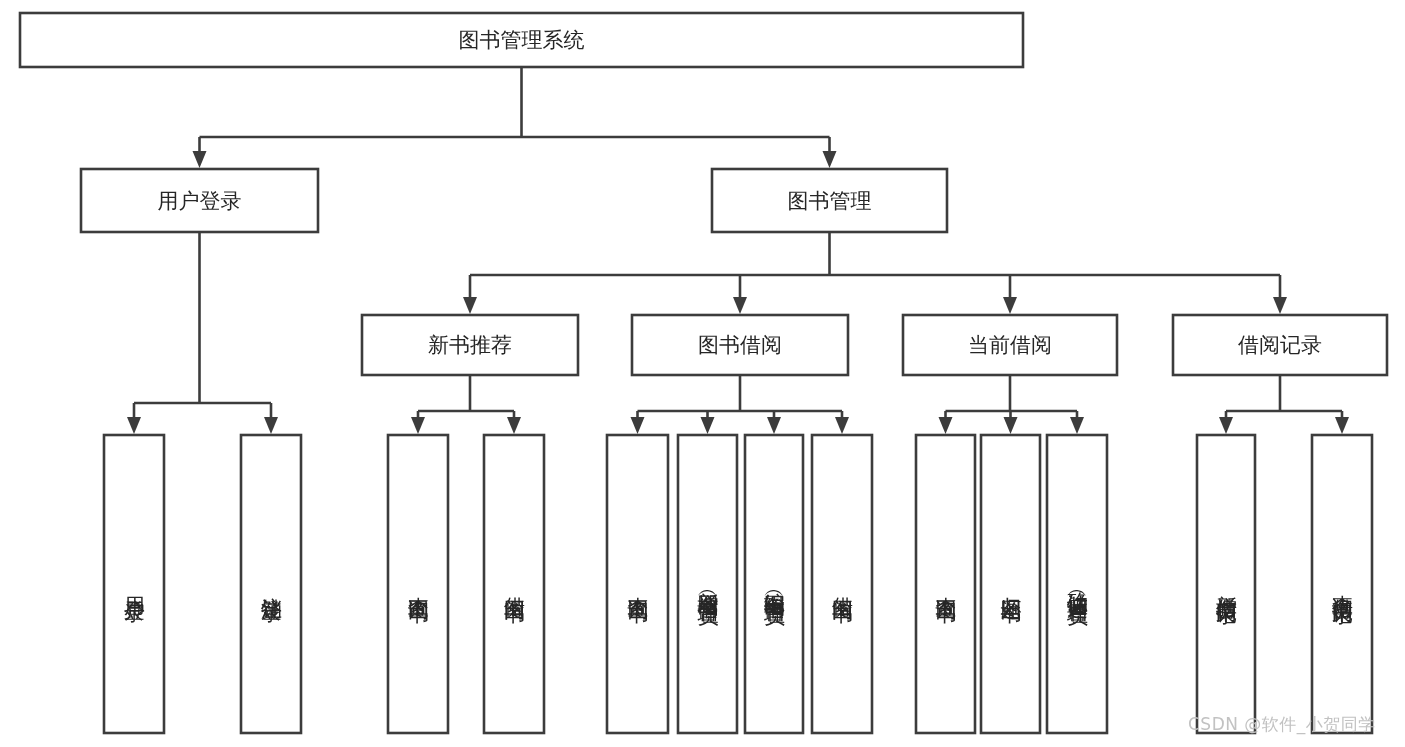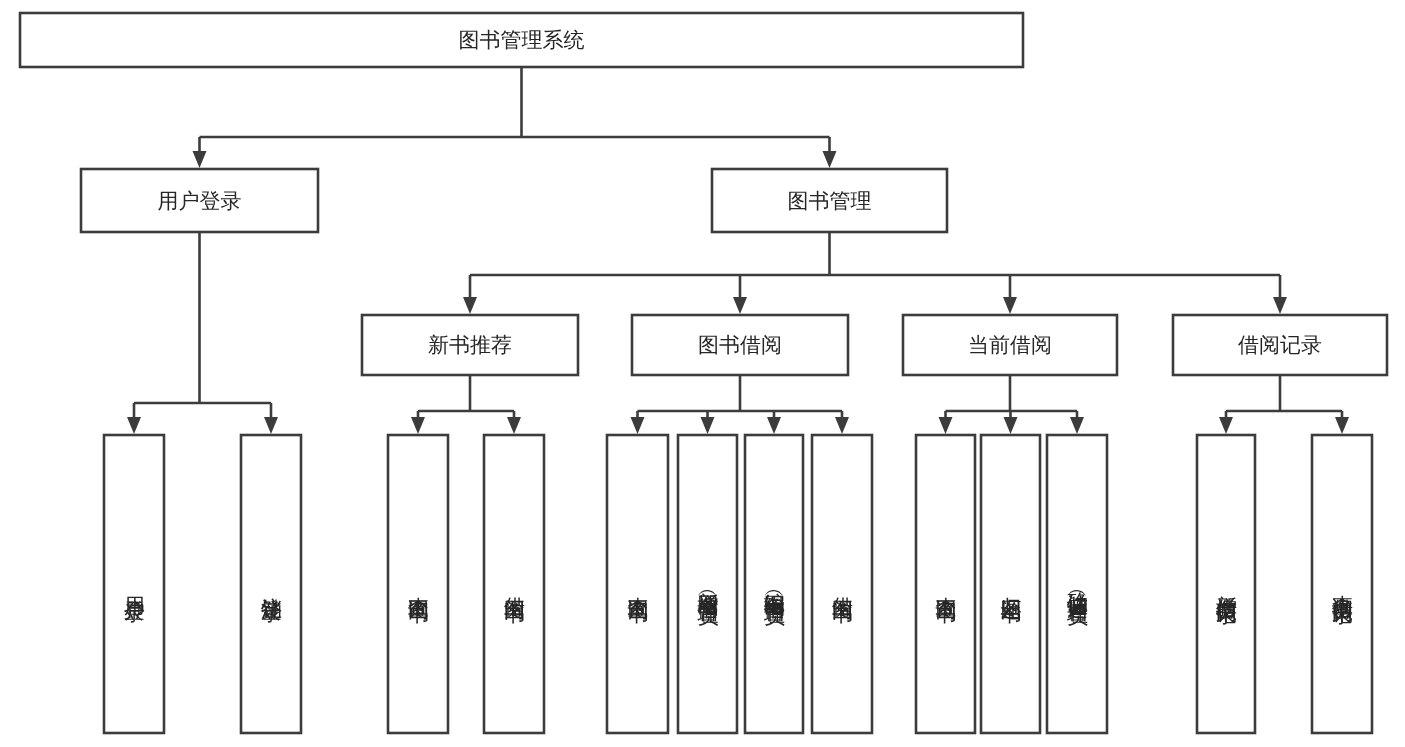--- a/index.html
+++ b/index.html
@@ -209,6 +209,7 @@
       </div>
     </div>
 
+  <div class="watermark">CSDN @软件_小贺同学</div>
 
 </div>
 

